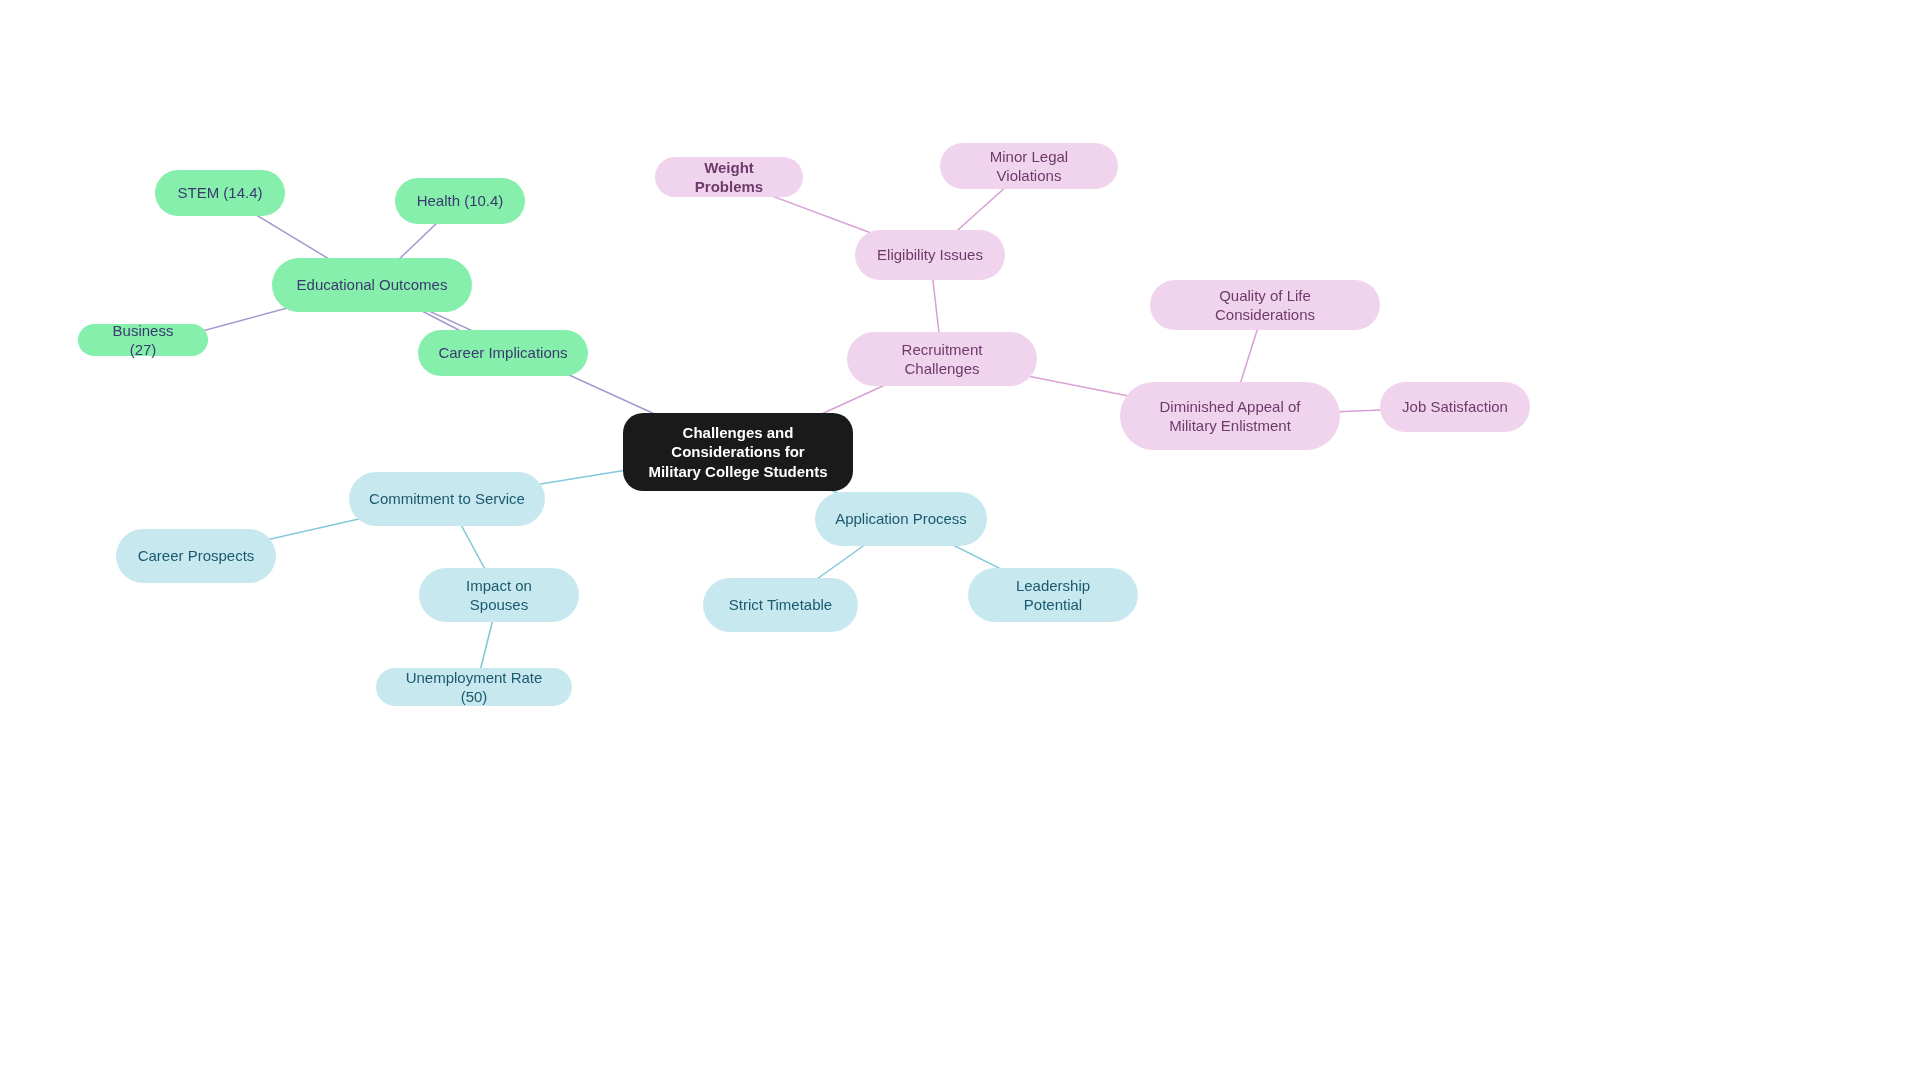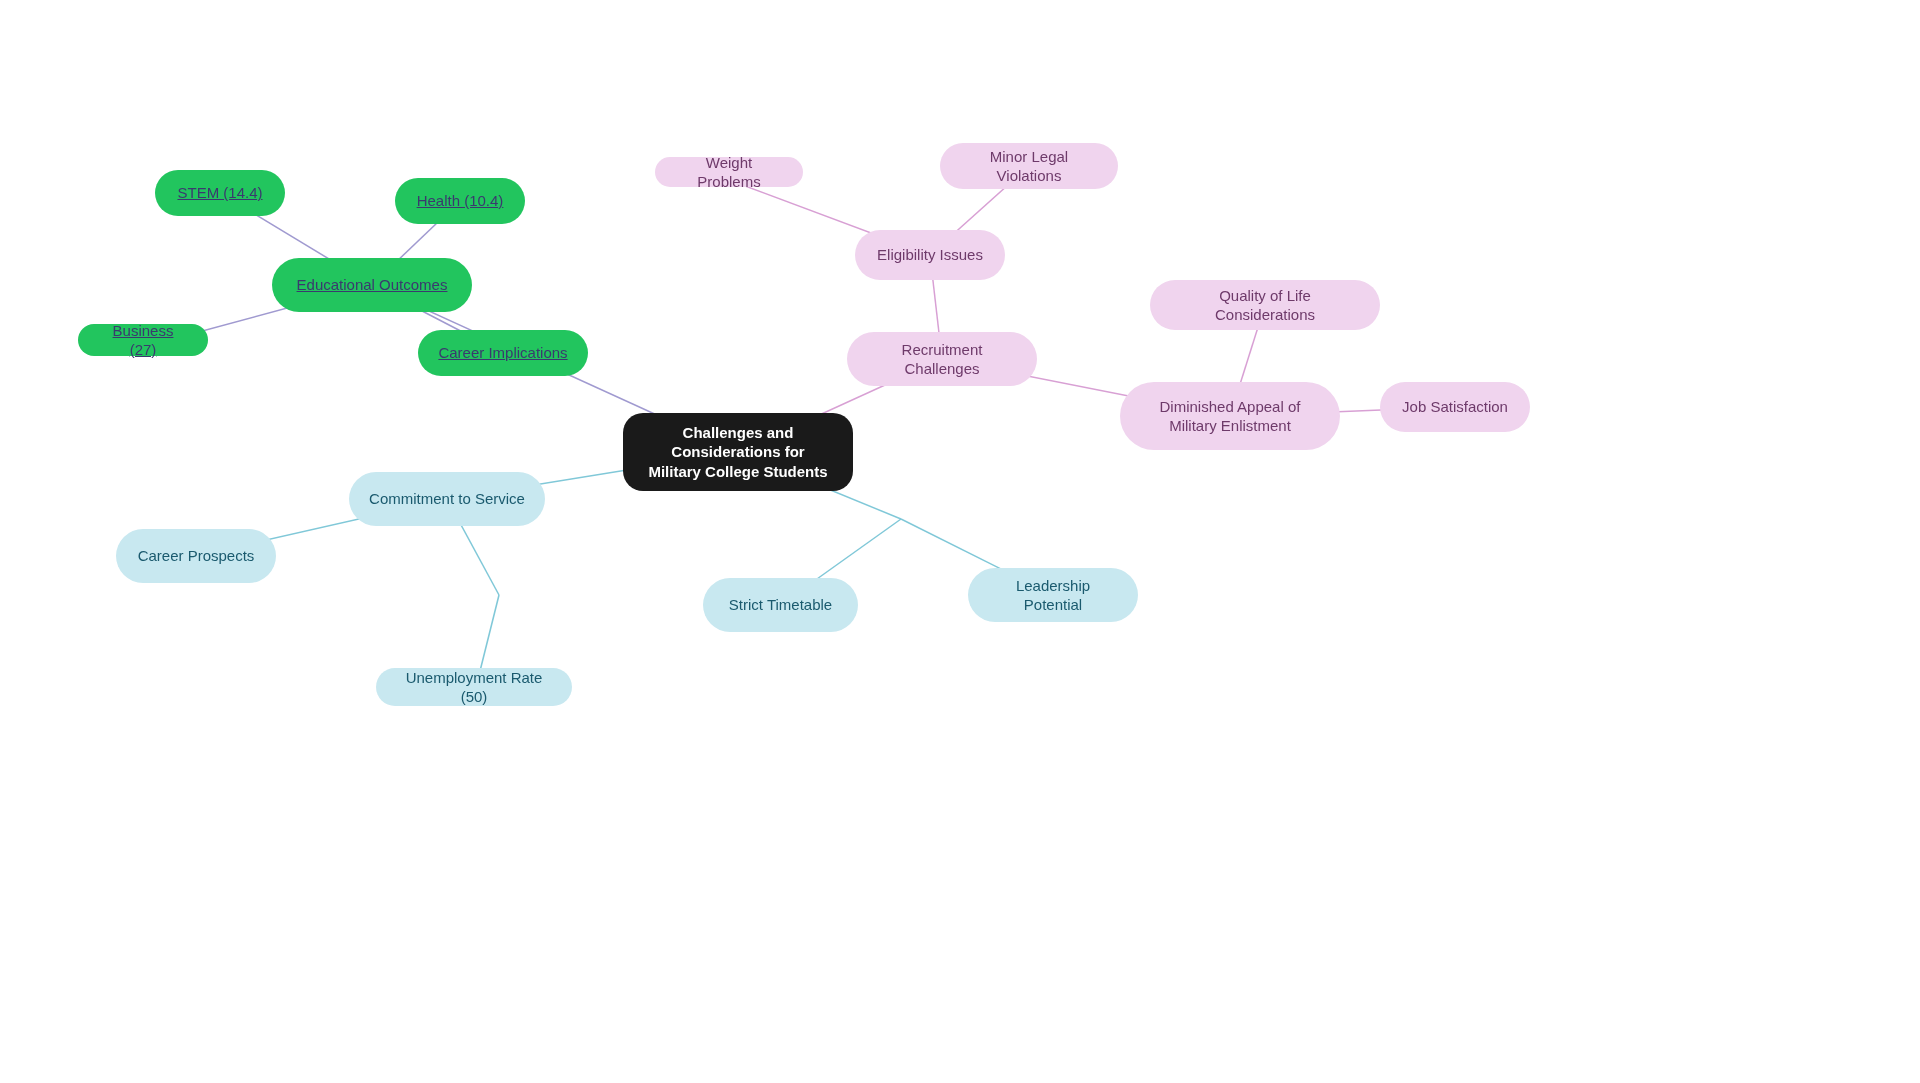--- a/index.html
+++ b/index.html
@@ -110,7 +110,7 @@
     <div class="node node-blue" style="left: 703px; top: 578px; width: 155px; height: 54px;">Strict Timetable</div>
     <div class="node node-pink" style="left: 847px; top: 332px; width: 190px; height: 54px;">Recruitment Challenges</div>
     <div class="node node-pink" style="left: 855px; top: 230px; width: 150px; height: 50px;">Eligibility Issues</div>
-    <div class="node node-pink" style="left: 655px; top: 157px; width: 148px; height: 30px;">Weight Problems</div>
+    <div class="node node-pink" style="left: 655px; top: 157px; width: 148px; height: 40px; font-weight: bold;">Weight Problems</div>
     <div class="node node-pink" style="left: 940px; top: 143px; width: 178px; height: 46px;">Minor Legal Violations</div>
     <div class="node node-pink" style="left: 1120px; top: 382px; width: 220px; height: 68px;">Diminished Appeal of Military
 Enlistment</div>

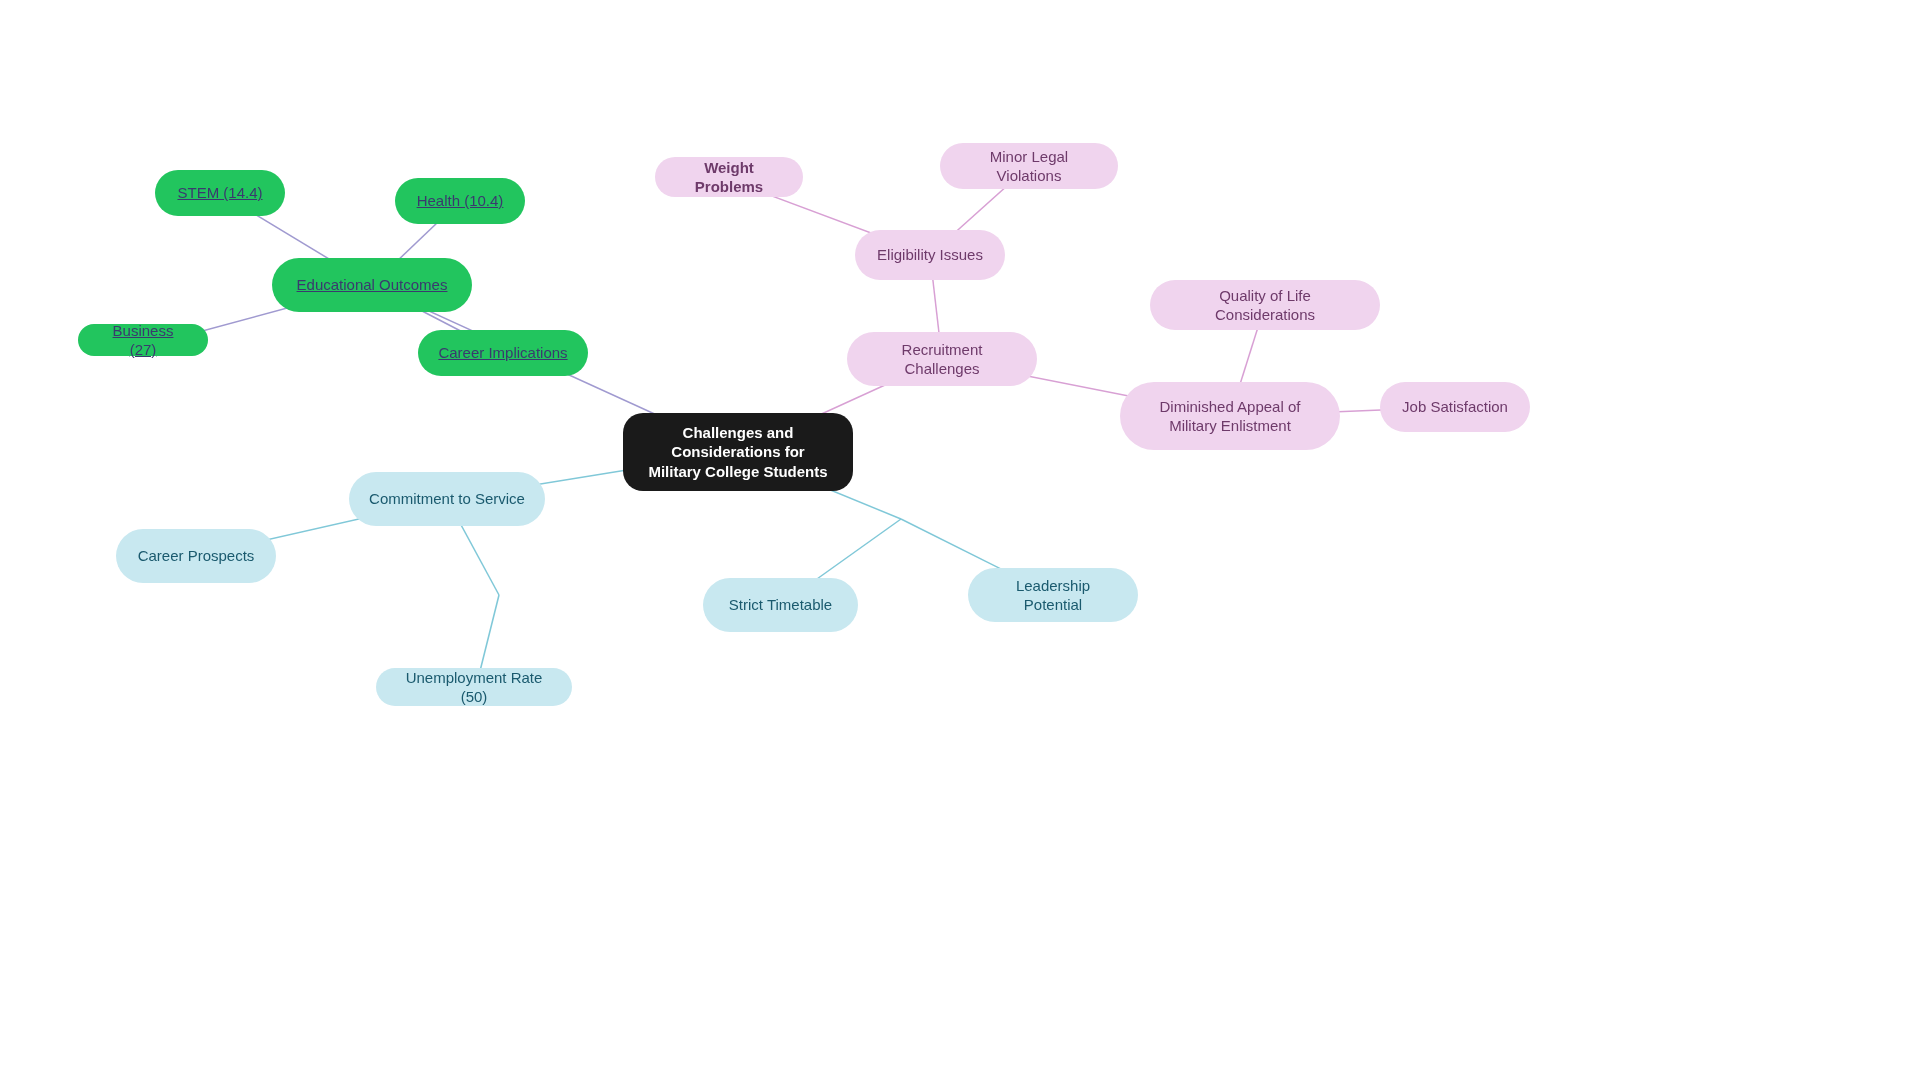--- a/index.html
+++ b/index.html
@@ -53,10 +53,9 @@
     }
 
     .node-purple {
-      background: #22c55e;
+      background: #86efac;
       color: #3a3a6e;
       border: none;
-      text-decoration: underline;
     }
 
     .node-pink {

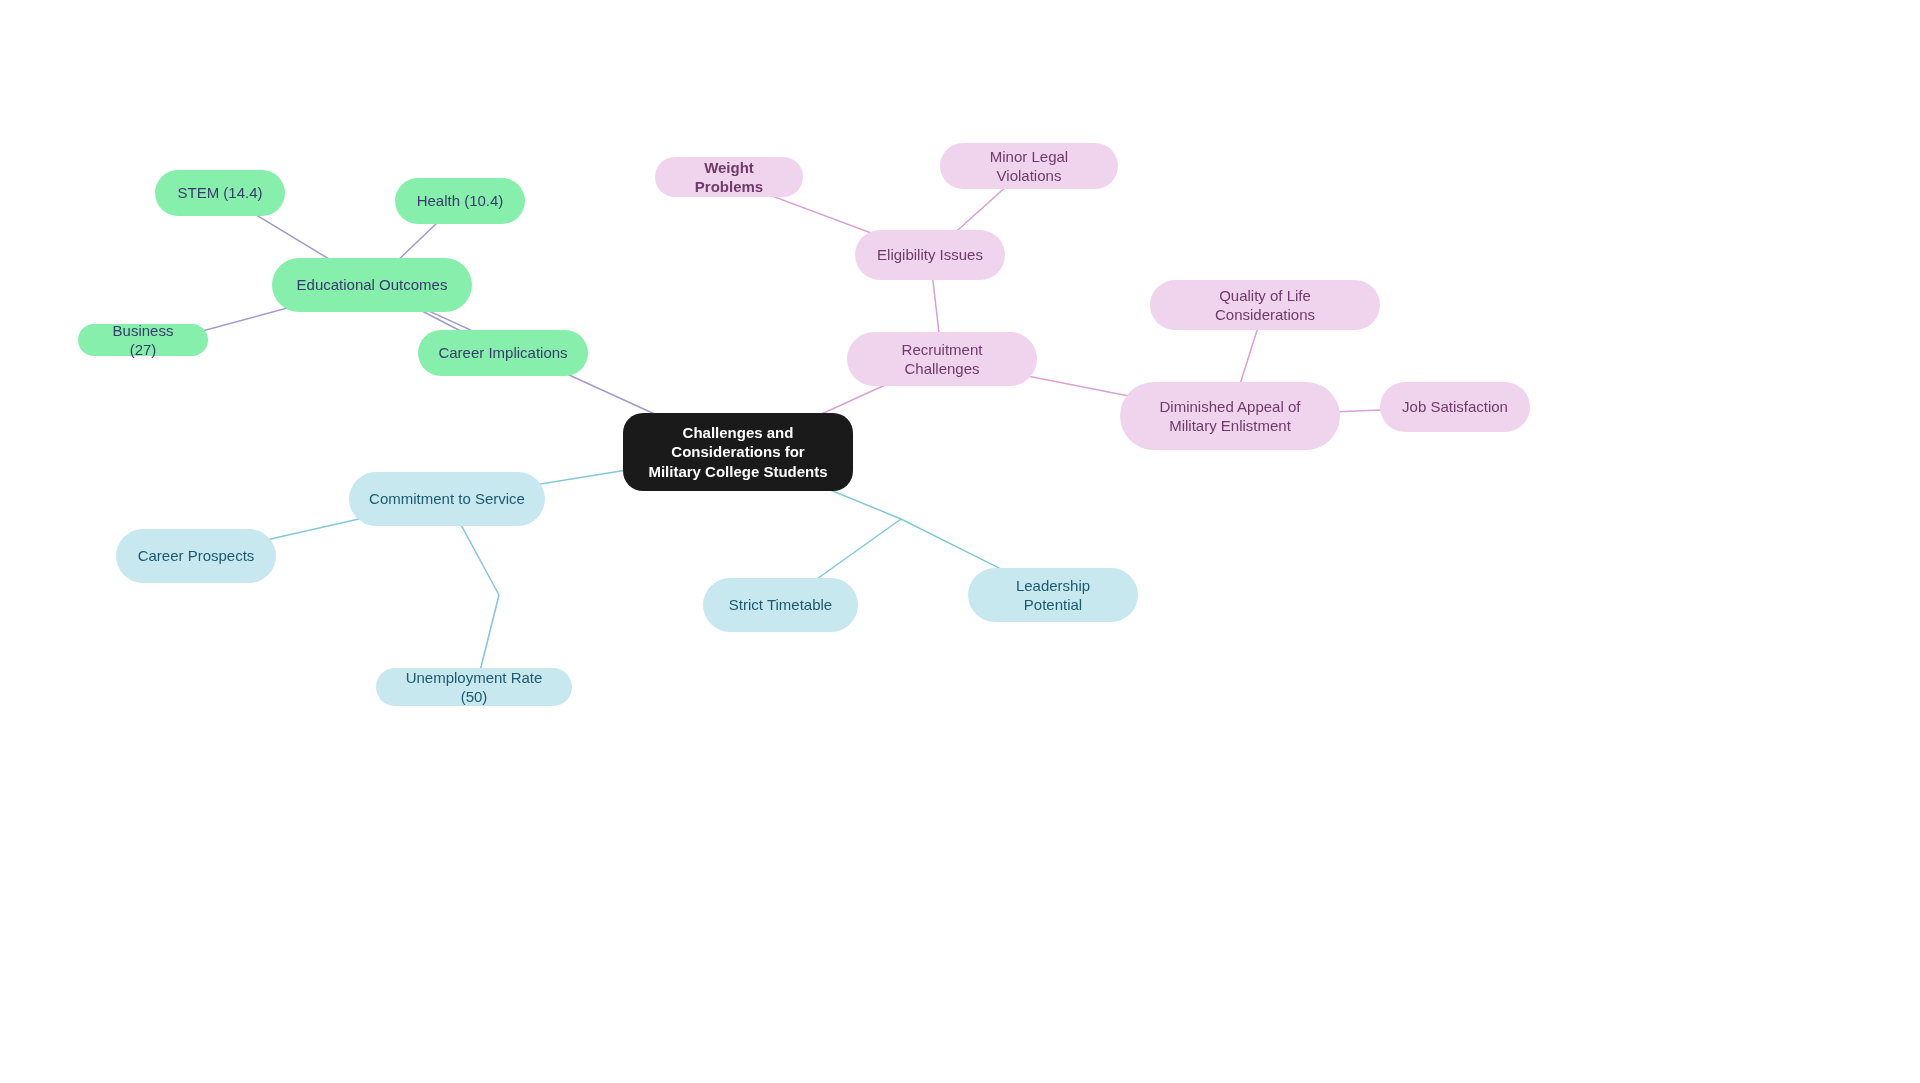--- a/index.html
+++ b/index.html
@@ -105,6 +105,7 @@
     <div class="node node-blue" style="left: 116px; top: 529px; width: 160px; height: 54px;">Career Prospects</div>
     <div class="node node-blue" style="left: 349px; top: 472px; width: 196px; height: 54px;">Commitment to Service</div>
     <div class="node node-blue" style="left: 376px; top: 668px; width: 196px; height: 38px;">Unemployment Rate (50)</div>
+    <div class="node node-blue" style="left: 815px; top: 492px; width: 172px; height: 54px;">Application Process</div>
     <div class="node node-blue" style="left: 968px; top: 568px; width: 170px; height: 54px;">Leadership Potential</div>
     <div class="node node-blue" style="left: 703px; top: 578px; width: 155px; height: 54px;">Strict Timetable</div>
     <div class="node node-pink" style="left: 847px; top: 332px; width: 190px; height: 54px;">Recruitment Challenges</div>

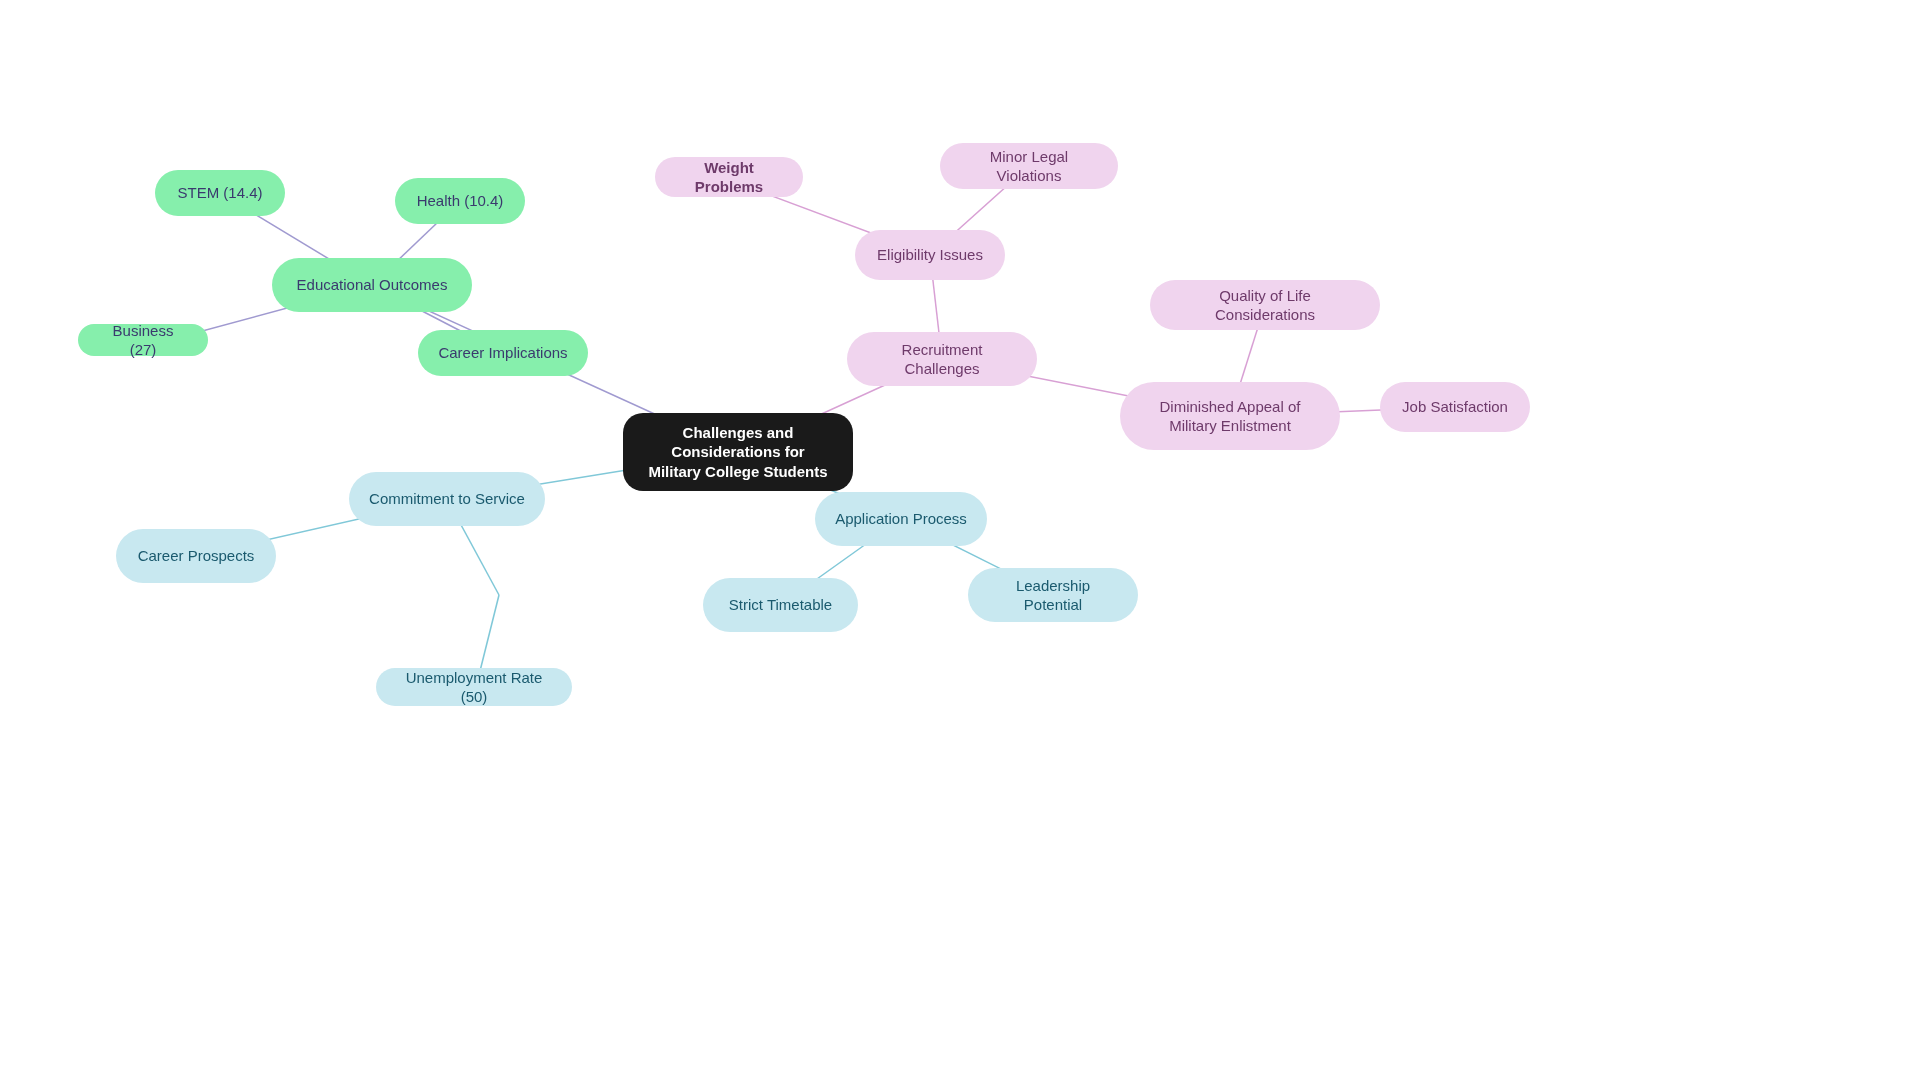--- a/index.html
+++ b/index.html
@@ -104,6 +104,7 @@
     <div class="node node-purple" style="left: 418px; top: 330px; width: 170px; height: 46px;">Career Implications</div>
     <div class="node node-blue" style="left: 116px; top: 529px; width: 160px; height: 54px;">Career Prospects</div>
     <div class="node node-blue" style="left: 349px; top: 472px; width: 196px; height: 54px;">Commitment to Service</div>
+    <div class="node node-blue" style="left: 419px; top: 568px; width: 160px; height: 54px;">Impact on Spouses</div>
     <div class="node node-blue" style="left: 376px; top: 668px; width: 196px; height: 38px;">Unemployment Rate (50)</div>
     <div class="node node-blue" style="left: 815px; top: 492px; width: 172px; height: 54px;">Application Process</div>
     <div class="node node-blue" style="left: 968px; top: 568px; width: 170px; height: 54px;">Leadership Potential</div>

